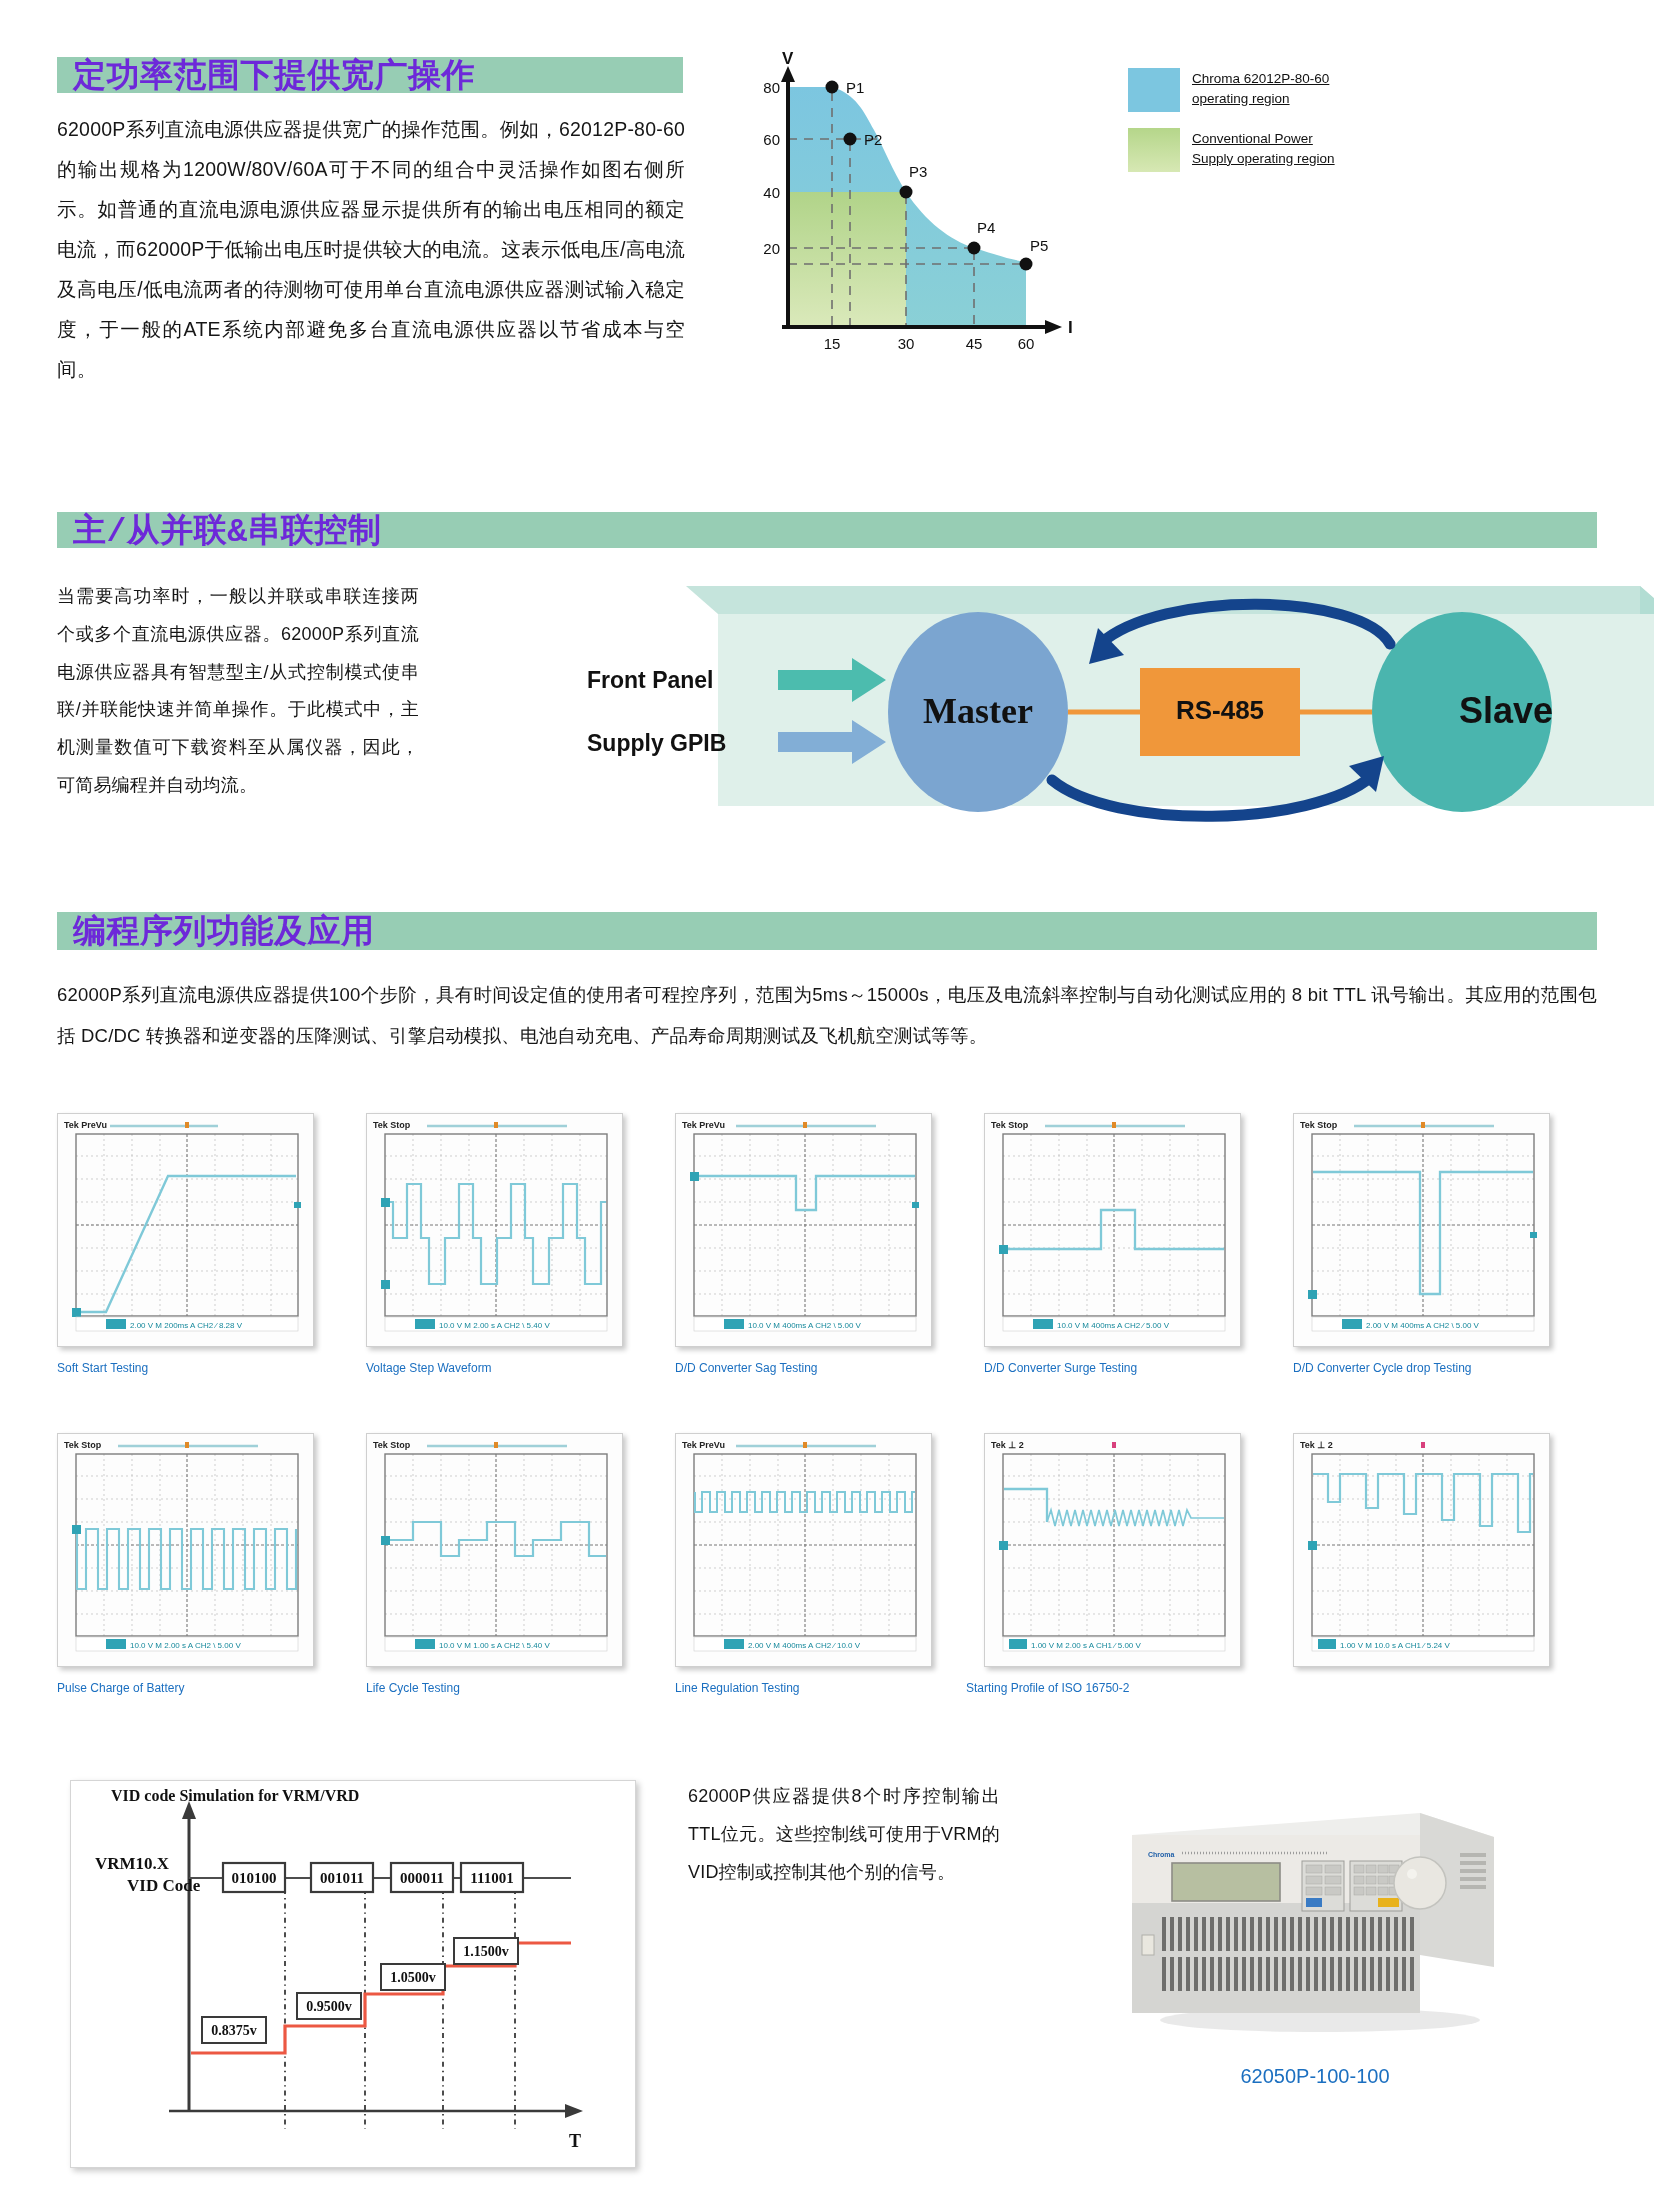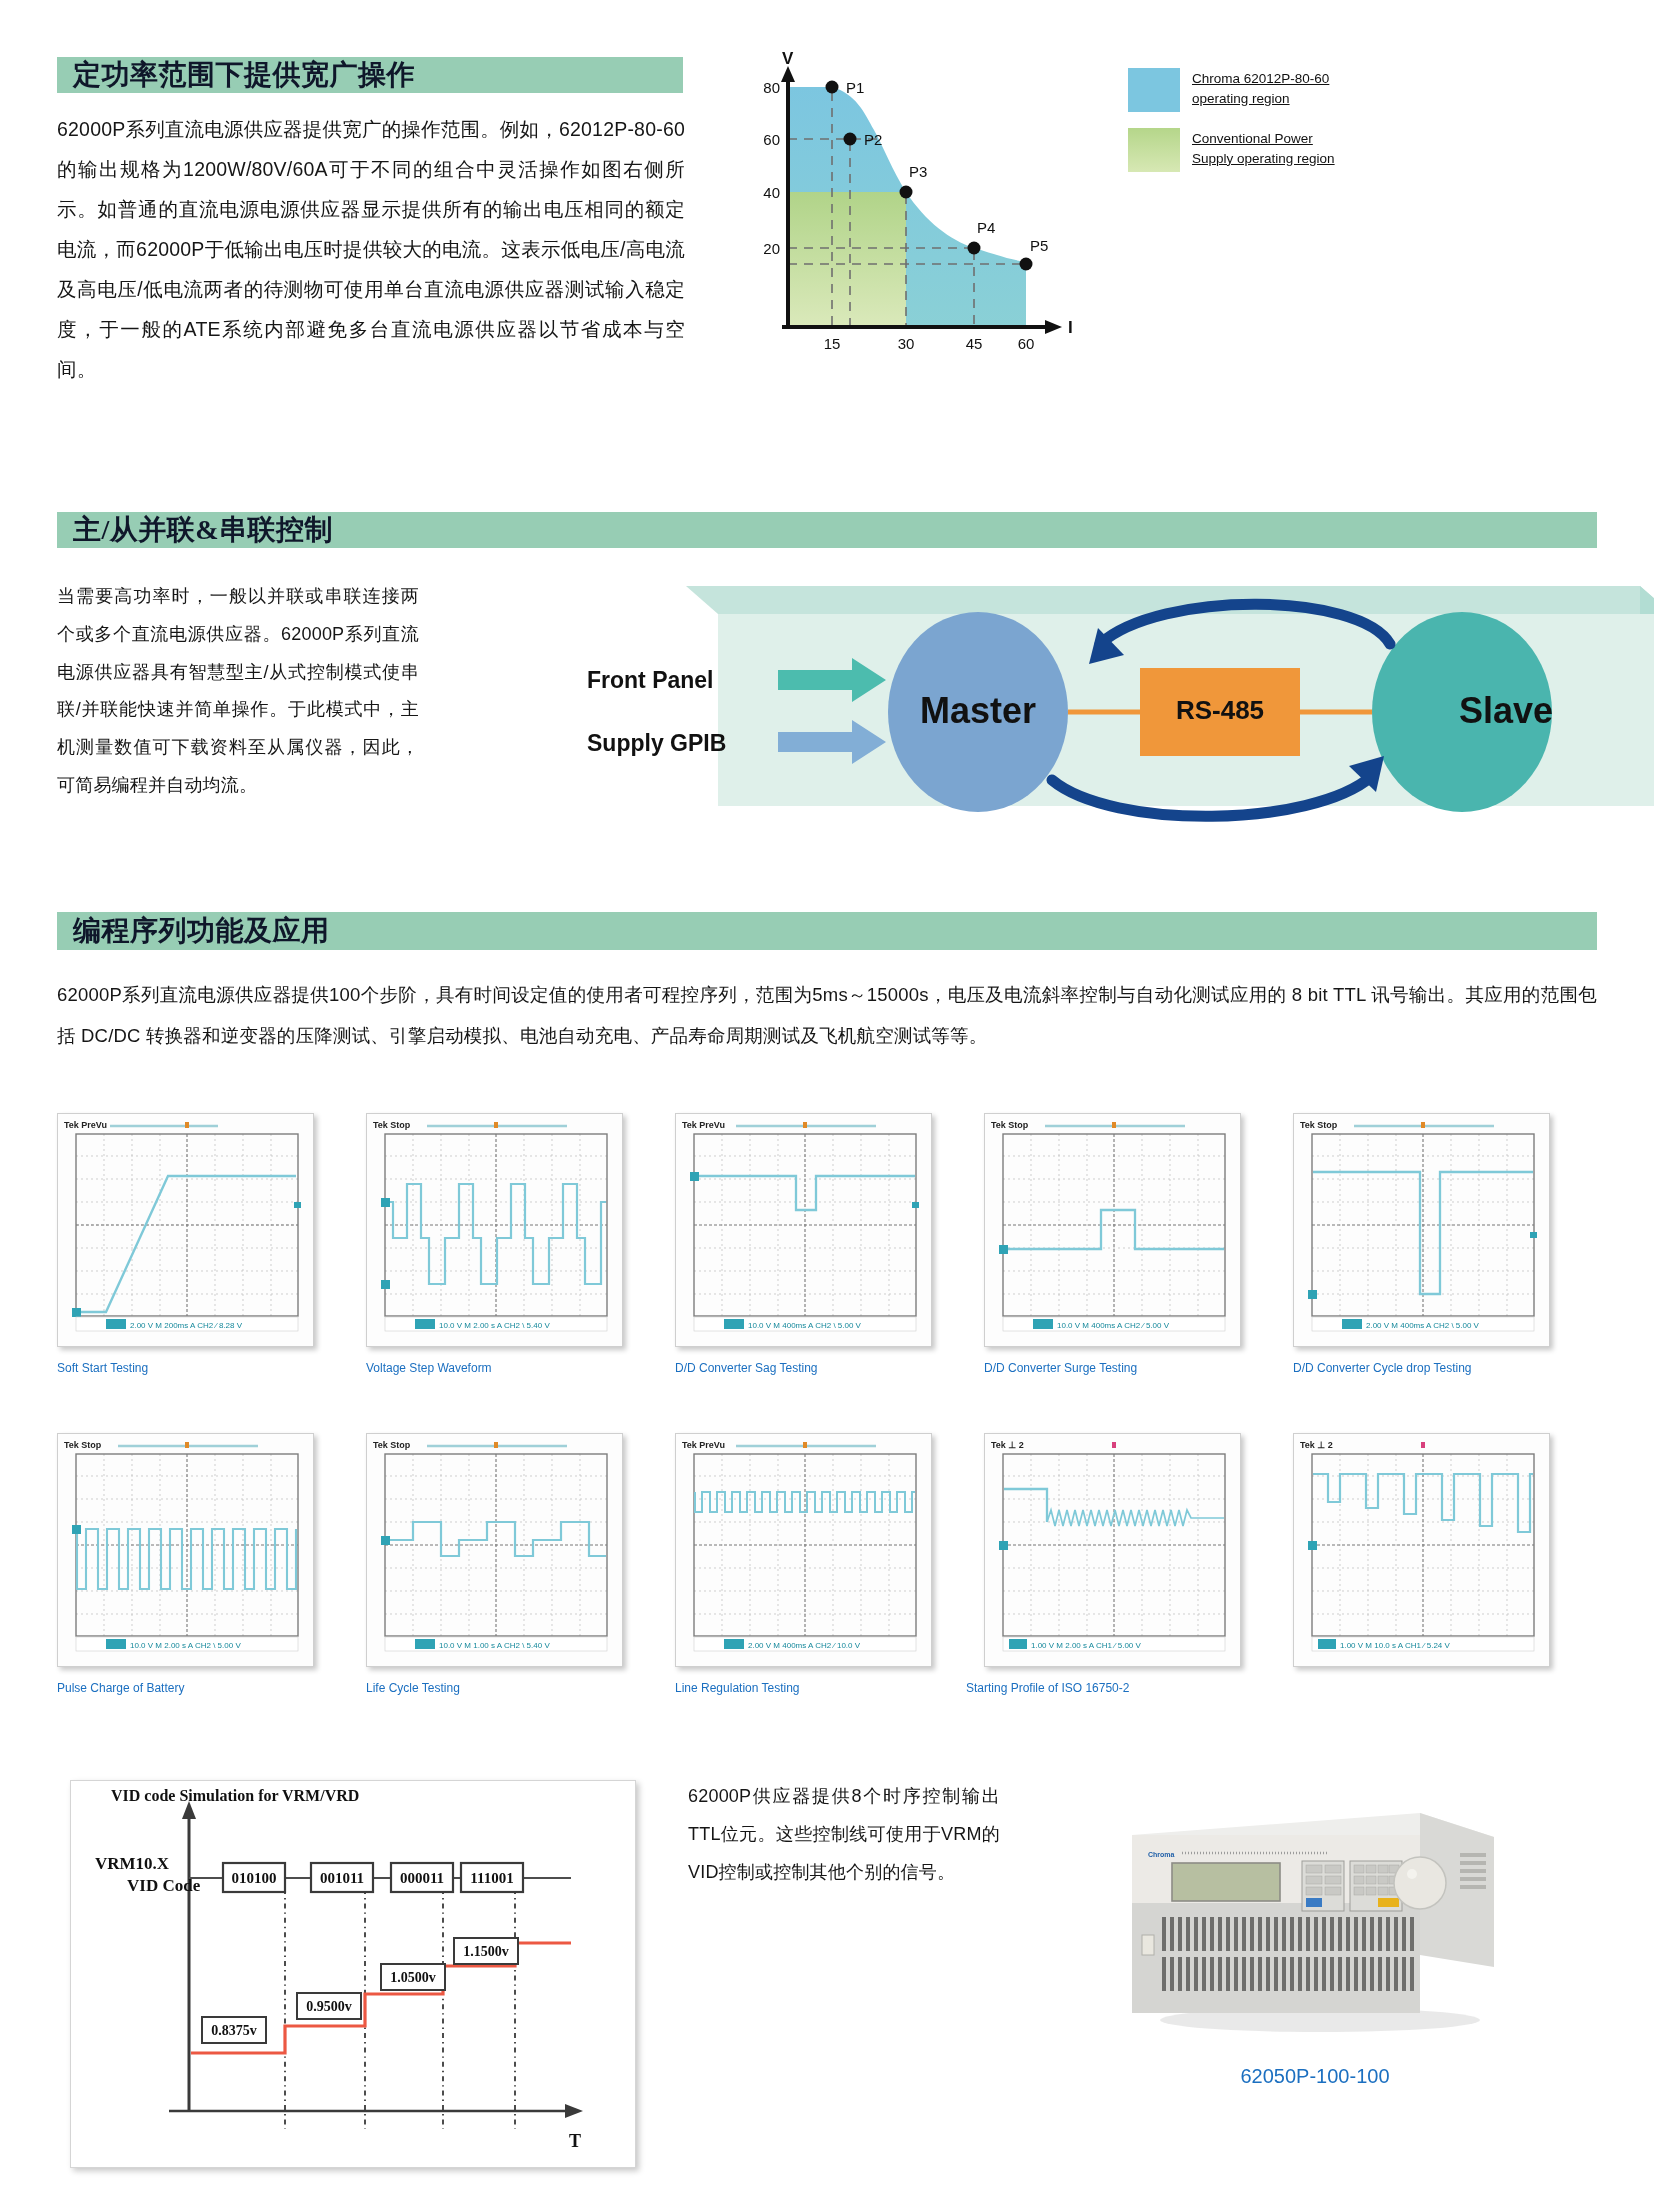--- a/index.html
+++ b/index.html
@@ -16,8 +16,8 @@
     padding-left:16px;box-sizing:border-box;
   }
   .sec-bar span{
-    font-size:28px;font-weight:700;color:#0f172a;letter-spacing:.5px;
-    font-family:Liberation Serif, serif;
+    font-size:33px;font-weight:700;color:#6d28d9;letter-spacing:.5px;
+    font-family:Liberation Mono, monospace;
   }
 
   

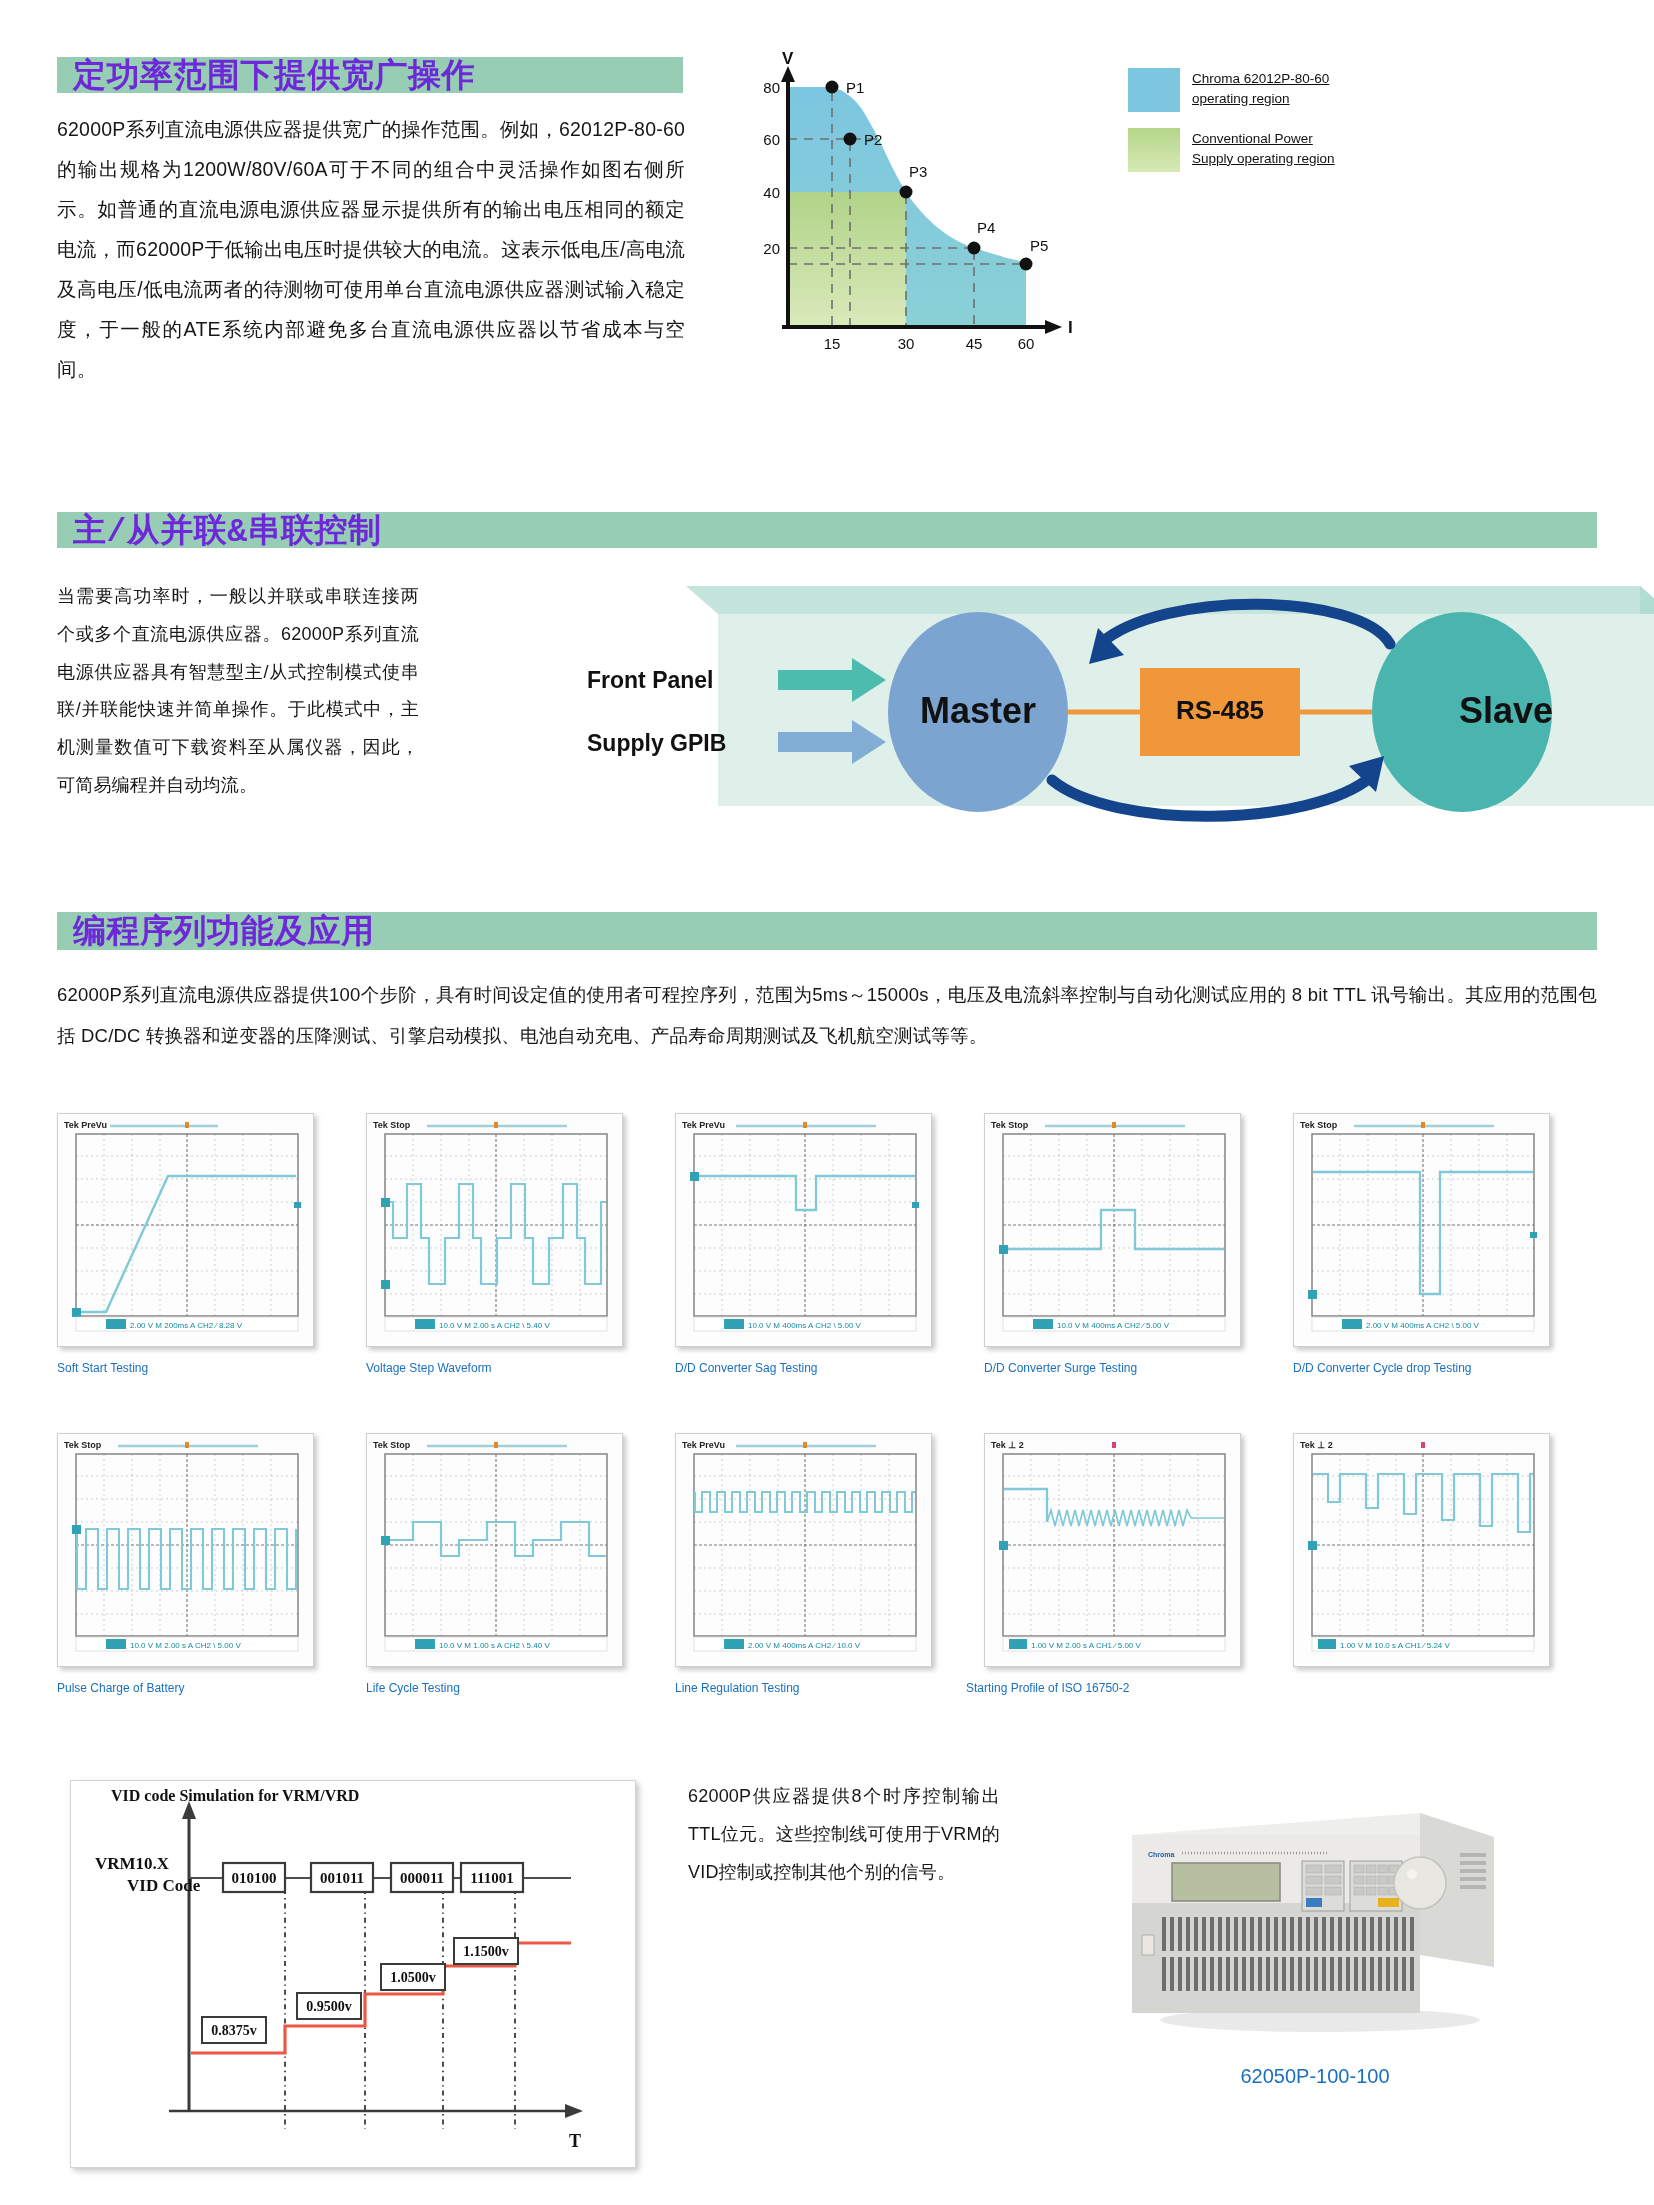--- a/index.html
+++ b/index.html
@@ -222,7 +222,7 @@
     <div class="ms-label" style="left:-13px;top:95px;">Front Panel</div>
     <div class="ms-label" style="left:-13px;top:158px;">Supply GPIB</div>
 
-    <div class="node-text" style="left:288px;top:118px;width:180px;font-size:36px;">Master</div>
+    <div class="node-text" style="left:288px;top:118px;width:180px;font-size:36px;font-family:Liberation Serif, serif;">Master</div>
     <div class="node-text" style="left:772px;top:118px;width:180px;font-size:36px;padding-left:44px;">Slave</div>
     <div class="node-text" style="left:540px;top:123px;width:160px;font-size:26px;">RS-485</div>
   </div>

